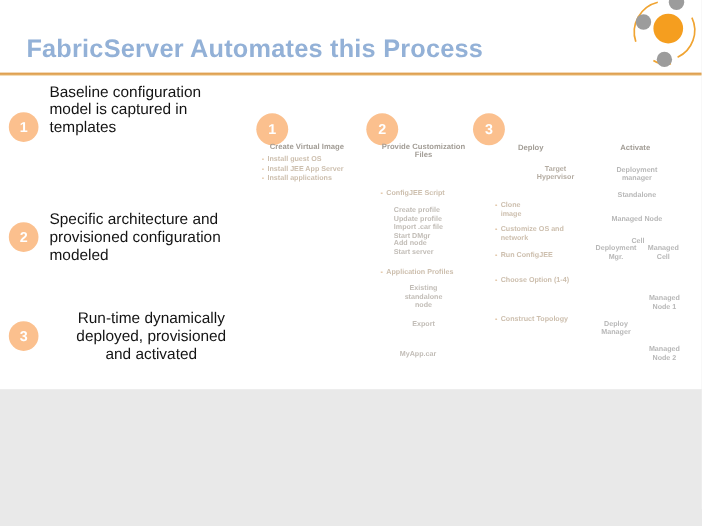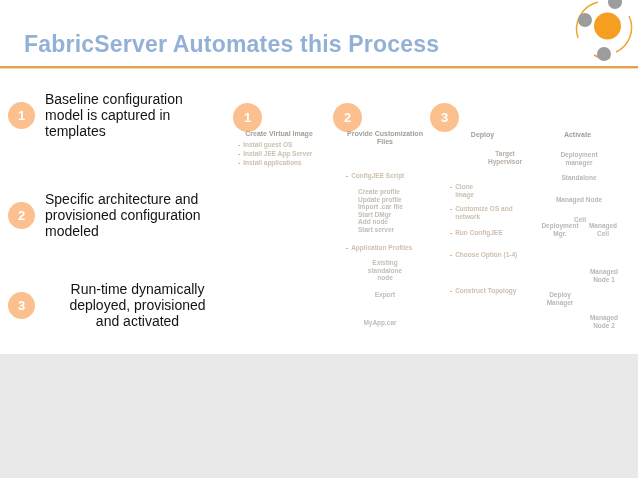--- a/index.html
+++ b/index.html
@@ -81,7 +81,7 @@
   </div>
 
   <div class="num-circle" style="left:8px;top:102px;">1</div>
-  <div class="left-text pre" style="top:91px;">Baseline configuration
+  <div class="left-text pre" style="top:75px;">Baseline configuration
 model is captured in
 templates</div>
 

